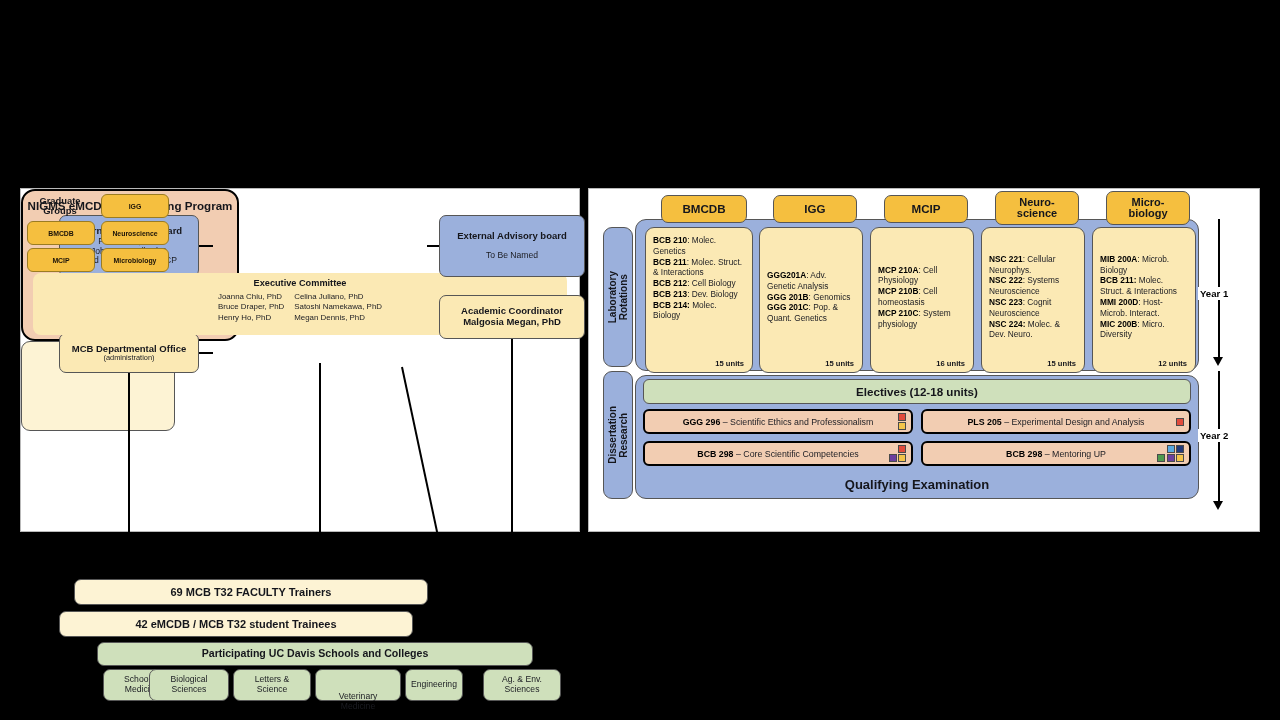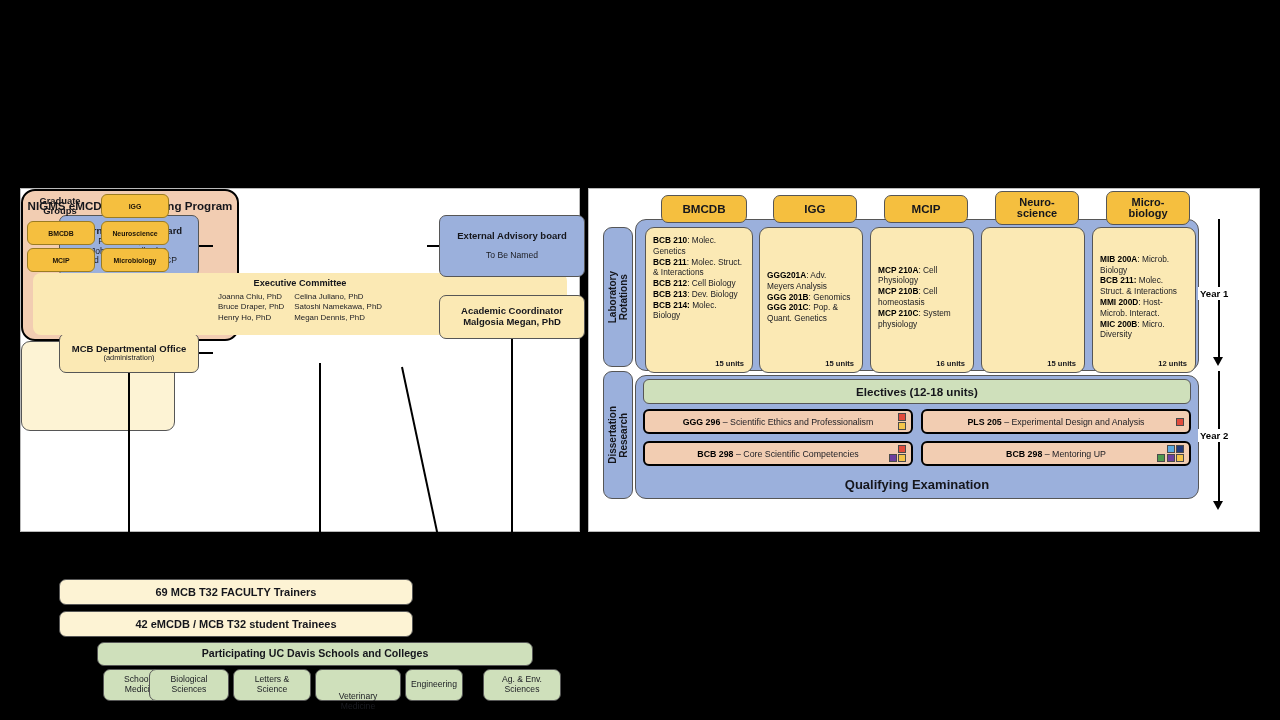--- a/index.html
+++ b/index.html
@@ -301,6 +301,12 @@
 
     <div class="colbox center" style="left:392px; width:104px;">
       <div class="spacer"></div>
+      <div>
+        <div class="cl"><b>NSC 221</b><span>: Cellular Neurophys.</span></div>
+        <div class="cl"><b>NSC 222</b><span>: Systems Neuroscience</span></div>
+        <div class="cl"><b>NSC 223</b><span>: Cognit Neuroscience</span></div>
+        <div class="cl"><b>NSC 224:</b><span> Molec. &amp; Dev. Neuro.</span></div>
+      </div>
       <div class="spacer"></div>
       <div class="units">15 units</div>
     </div>

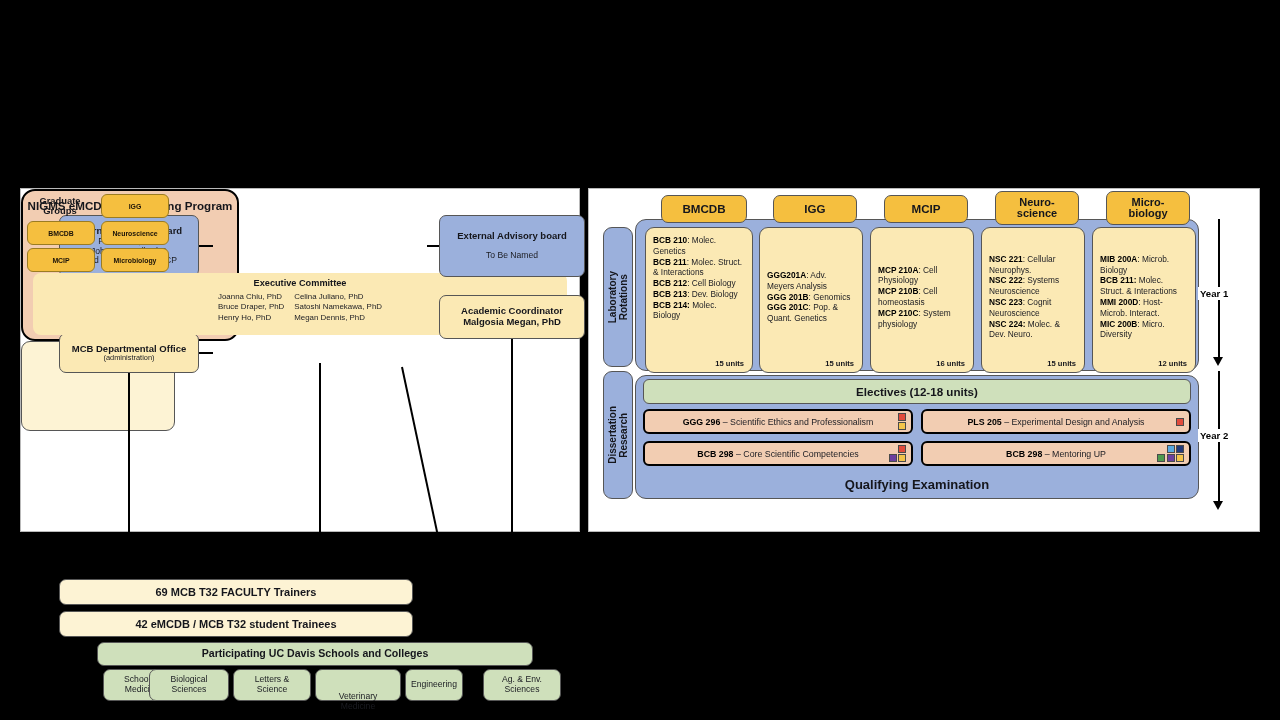--- a/index.html
+++ b/index.html
@@ -280,7 +280,7 @@
     <div class="colbox center" style="left:170px; width:104px;">
       <div class="spacer"></div>
       <div>
-        <div class="cl"><b>GGG201A</b><span>: Adv. Meyers Analysis</span></div>
+        <div class="cl"><b>GGG201A</b><span>: Adv. Genetic Analysis</span></div>
         <div class="cl"><b>GGG 201B</b><span>: Genomics</span></div>
         <div class="cl"><b>GGG 201C</b><span>: Pop. &amp; Quant. Genetics</span></div>
       </div>

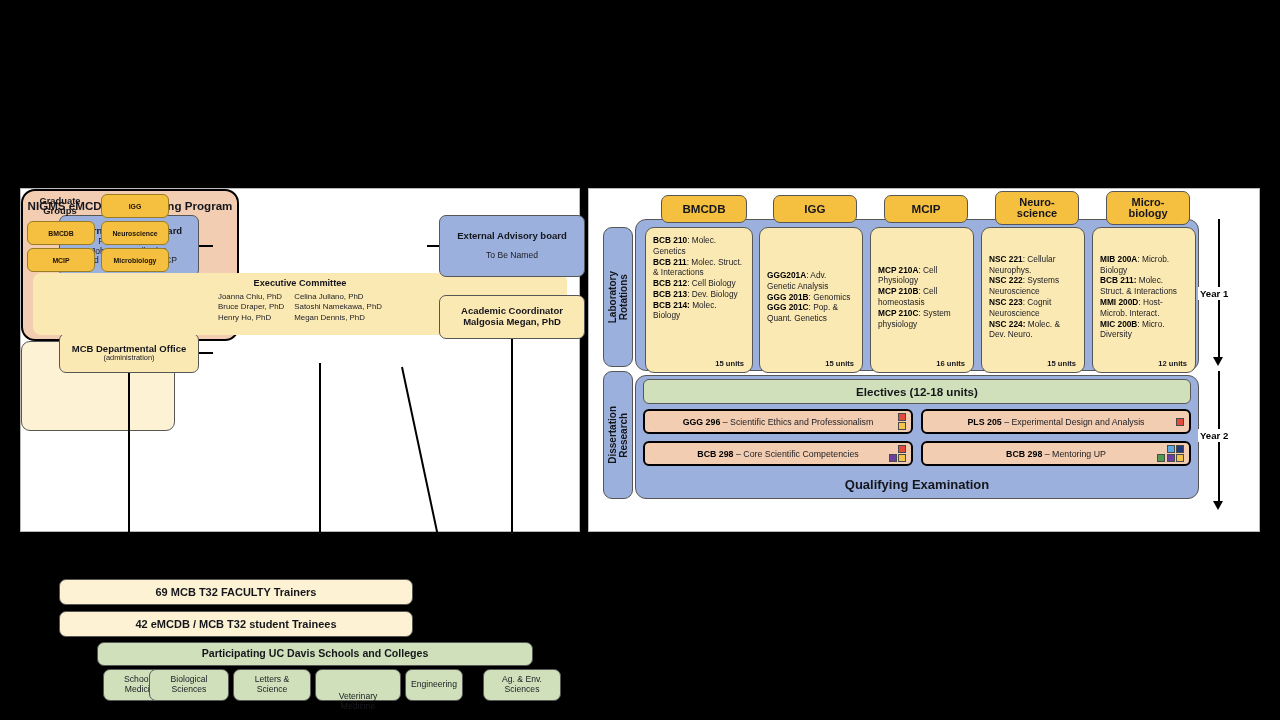--- a/index.html
+++ b/index.html
@@ -60,7 +60,7 @@
              display:flex; align-items:center; justify-content:center;
              font-weight:bold; font-size:9.4px; color:#15161c; text-align:center; line-height:1.1; }
 
-  #fac  { left:38px; top:390px; width:354px; height:26px; }
+  #fac  { left:53px; top:390px; width:354px; height:26px; }
   #stu  { left:38px; top:422px; width:354px; height:26px; }
   #part { left:76px; top:453px; width:436px; height:24px; }
   .schl { top:480px; height:32px; }

